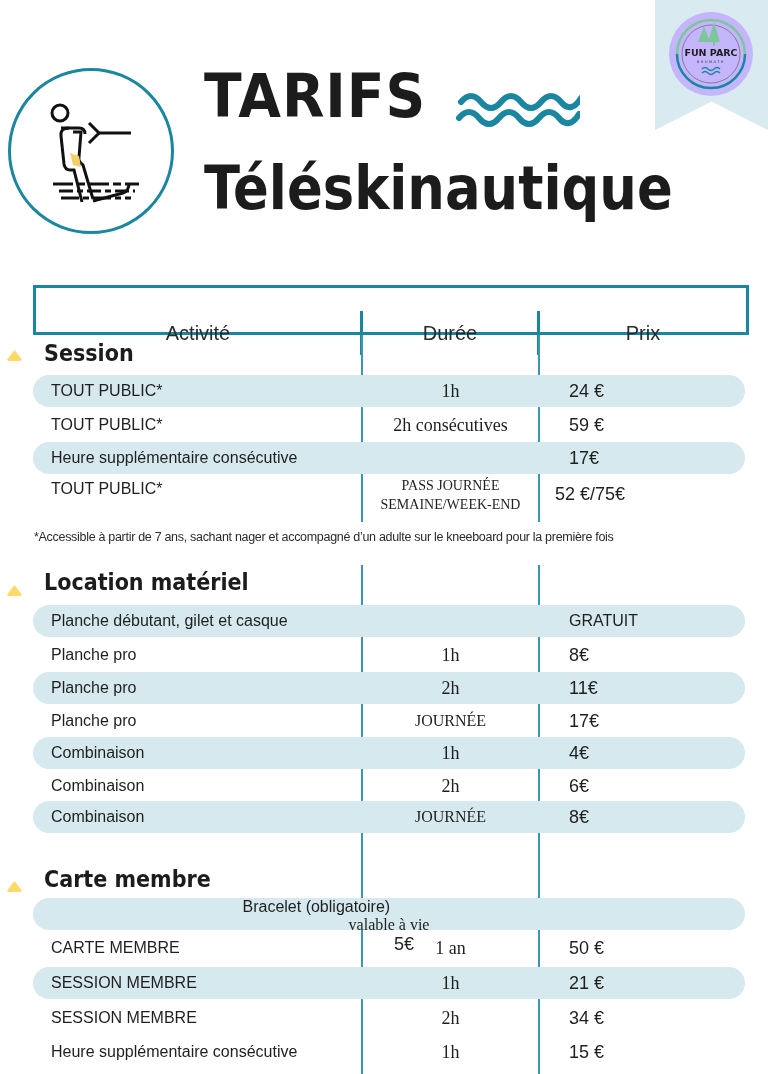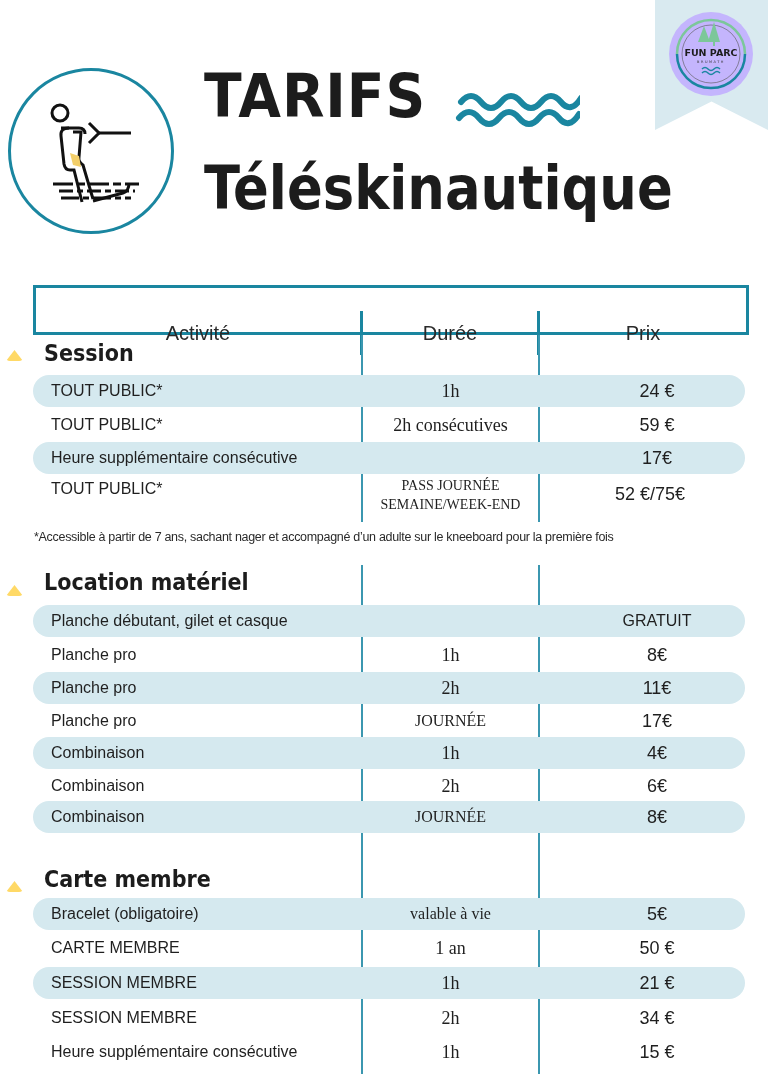--- a/index.html
+++ b/index.html
@@ -46,7 +46,7 @@
   .row.band { background: #d5e9ef; border-radius: 16px; }
   .row .c-act { width: 329px; padding-left: 18px; font-size: 16px; color: #1f1f1f; white-space: nowrap; }
   .row .c-dur { width: 177px; text-align: center; font-size: 18px; color: #1f1f1f; white-space: nowrap; font-family: Liberation Serif, serif; }
-  .row .c-prix { flex: 1; text-align: center; font-size: 18px; color: #1f1f1f; padding-left: 30px; }
+  .row .c-prix { flex: 1; font-size: 18px; color: #1f1f1f; padding-left: 30px; }
   .row .c-dur.small { font-size: 14px; line-height: 19px; }
 
   .footnote { position: absolute; left: 34px; top: 530px; font-size: 12.5px; color: #2a2a2a; letter-spacing: -0.3px; white-space: nowrap; }

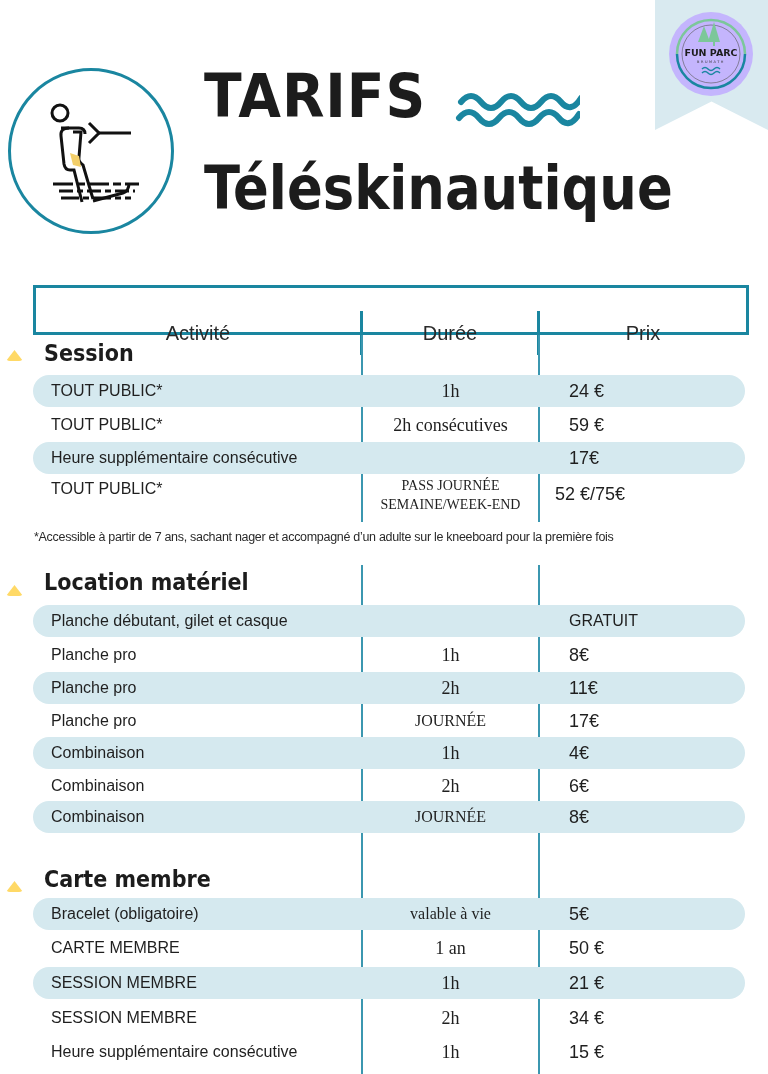--- a/index.html
+++ b/index.html
@@ -175,7 +175,7 @@
 <div class="bullet" style="top:881px;"></div>
 <div class="section-title" style="top:866px;">Carte membre</div>
 
-<div class="row band" style="top:898px;">
+<div class="row band" style="top:898px;flex-direction:column;">
   <div class="c-act">Bracelet (obligatoire)</div>
   <div class="c-dur" style="font-size:16px;">valable à vie</div>
   <div class="c-prix">5€</div>

